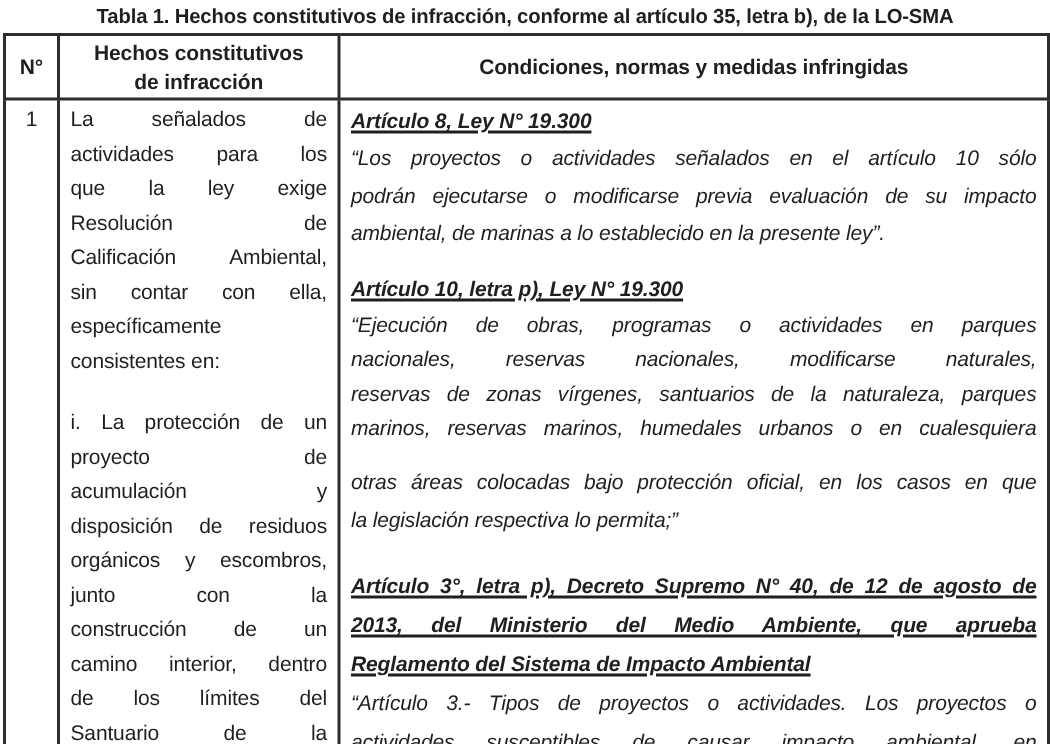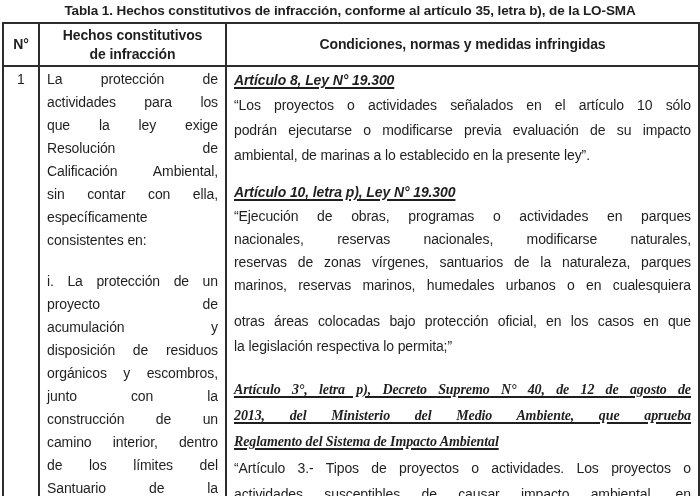--- a/index.html
+++ b/index.html
@@ -120,7 +120,7 @@
         <td class="hechos">
           <div id="hechos-blocks">
               <div class="blk b-para">
-                <div class="ln">La protección de</div>
+                <div class="ln">La señalados de</div>
                 <div class="ln">actividades para los</div>
                 <div class="ln">que la ley exige</div>
                 <div class="ln">Resolución de</div>

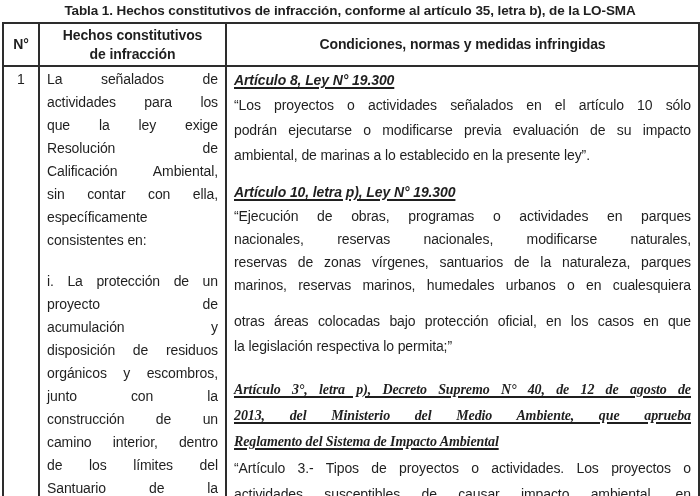--- a/index.html
+++ b/index.html
@@ -70,7 +70,7 @@
     text-align: left;
     text-align-last: auto;
   }
-  .b-quote { }
+  .b-quote { font-style: italic; }
   .b-heading {
     font-weight: 700;
     font-style: italic;

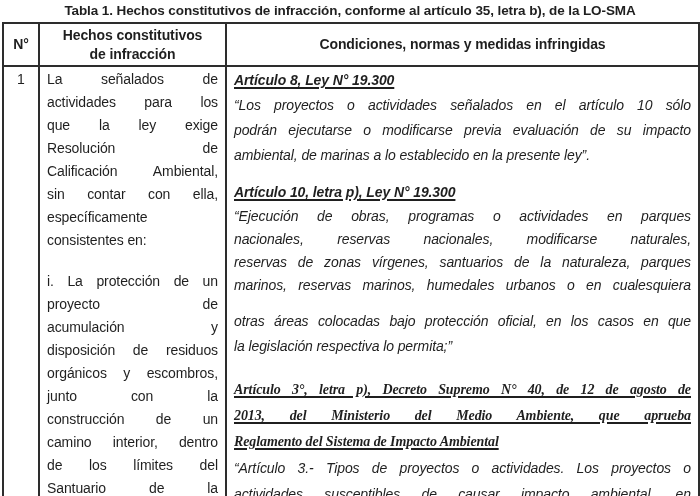--- a/index.html
+++ b/index.html
@@ -85,7 +85,7 @@
   #cond-blocks .blk:nth-child(3) { margin-top: 12px; }
   #cond-blocks .blk:nth-child(4) { line-height: 23px; }
   #cond-blocks .blk:nth-child(5) { margin-top: 12px; }
-  #cond-blocks .blk:nth-child(6) { margin-top: 18px; line-height: 26px; font-family: Liberation Serif, serif; }
+  #cond-blocks .blk:nth-child(6) { margin-top: 18px; line-height: 26px; }
   #cond-blocks .blk:nth-child(7) { line-height: 26px; }
 </style>
 </head>

